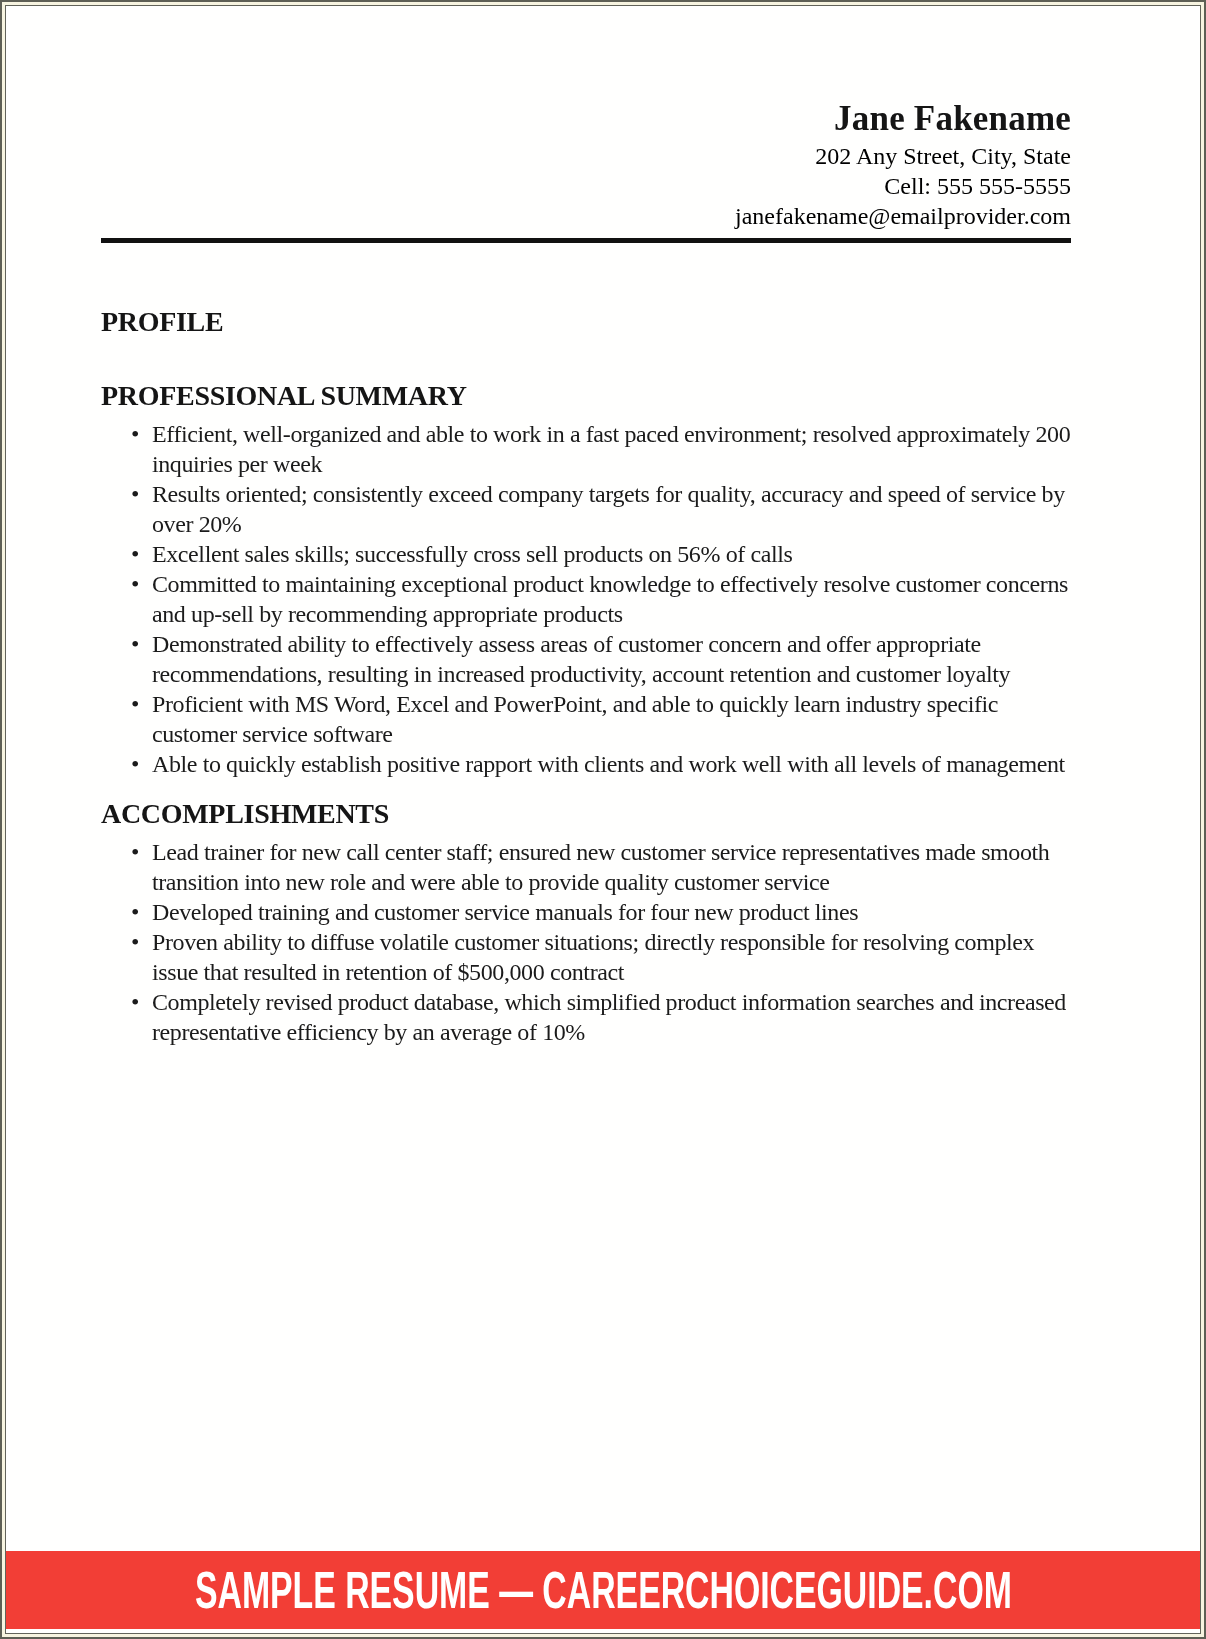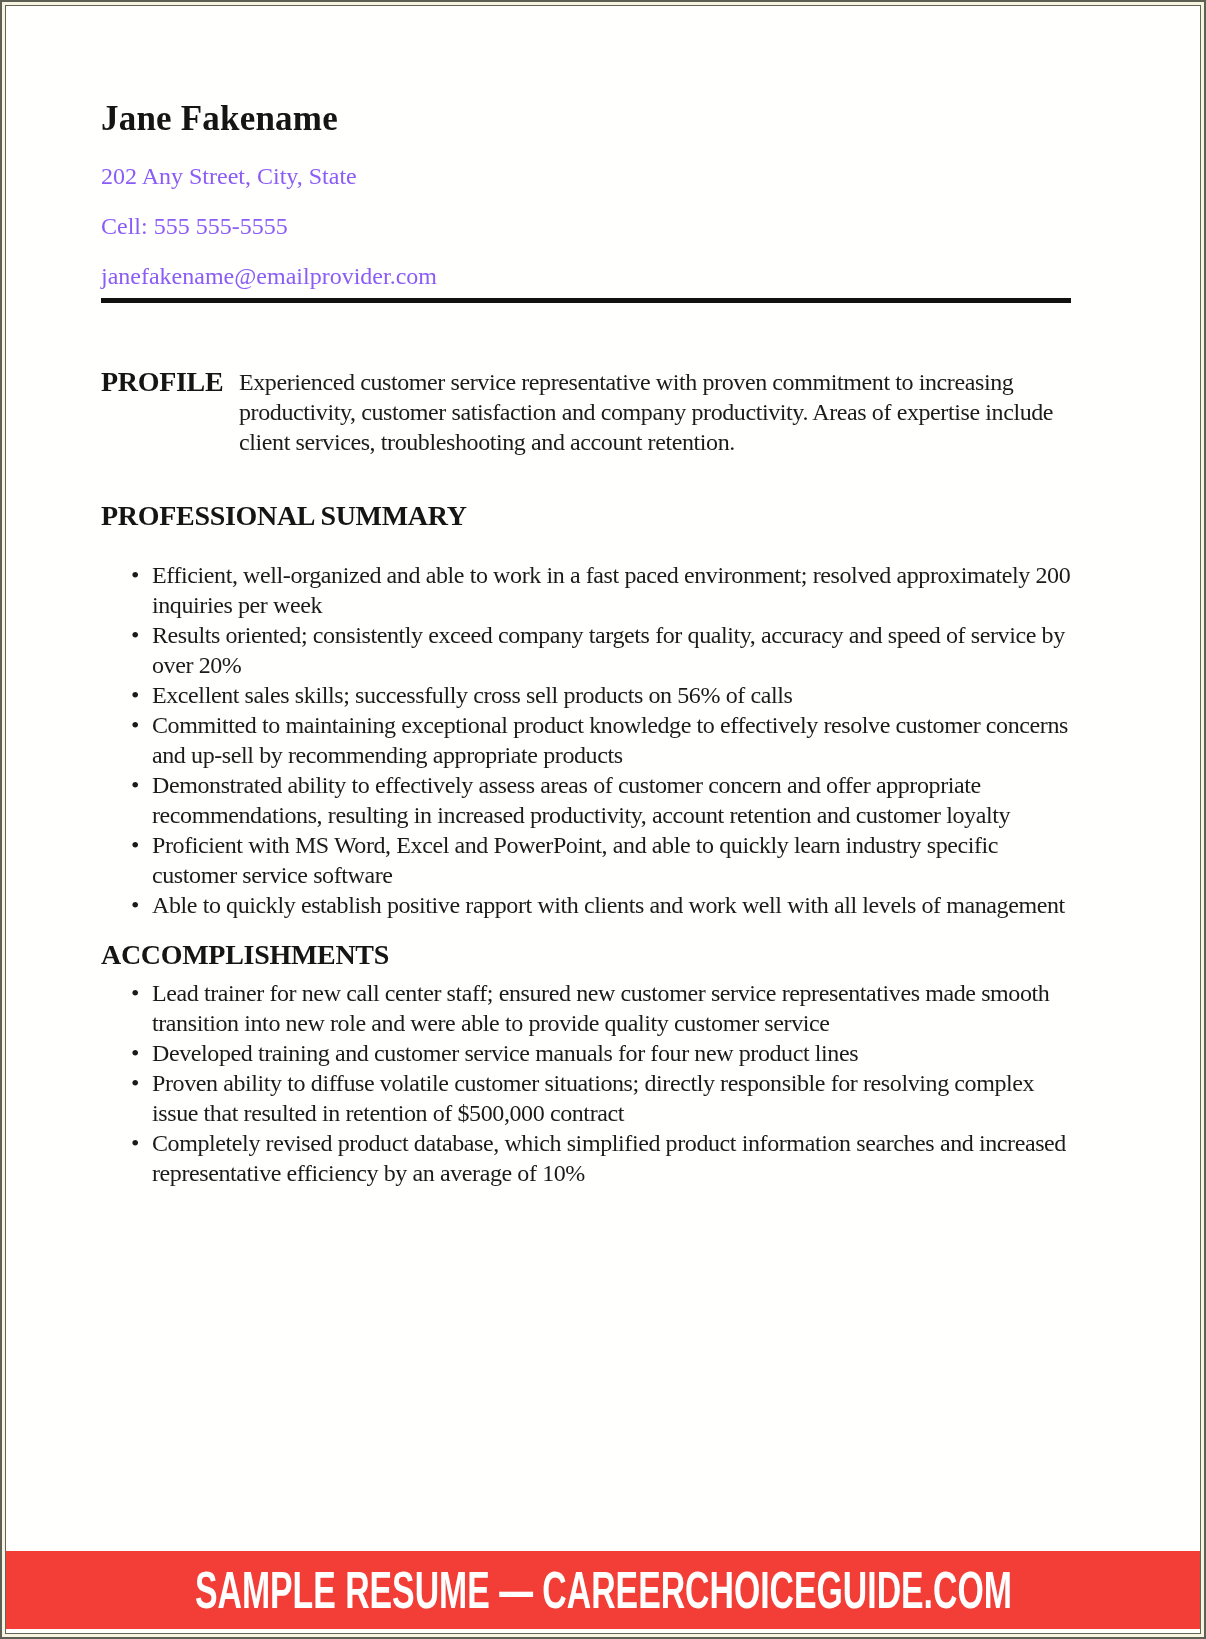--- a/index.html
+++ b/index.html
@@ -29,7 +29,7 @@
     width: 970px;
   }
   
-  .header { margin-top: 91px; text-align: left; font-family: Liberation Serif, serif; }
+  .header { margin-top: 91px; text-align: right; font-family: Liberation Serif, serif; }
   .name {
     font-size: 35px; font-weight: bold; line-height: 44px;
     letter-spacing: 0.2px; color: #151515;

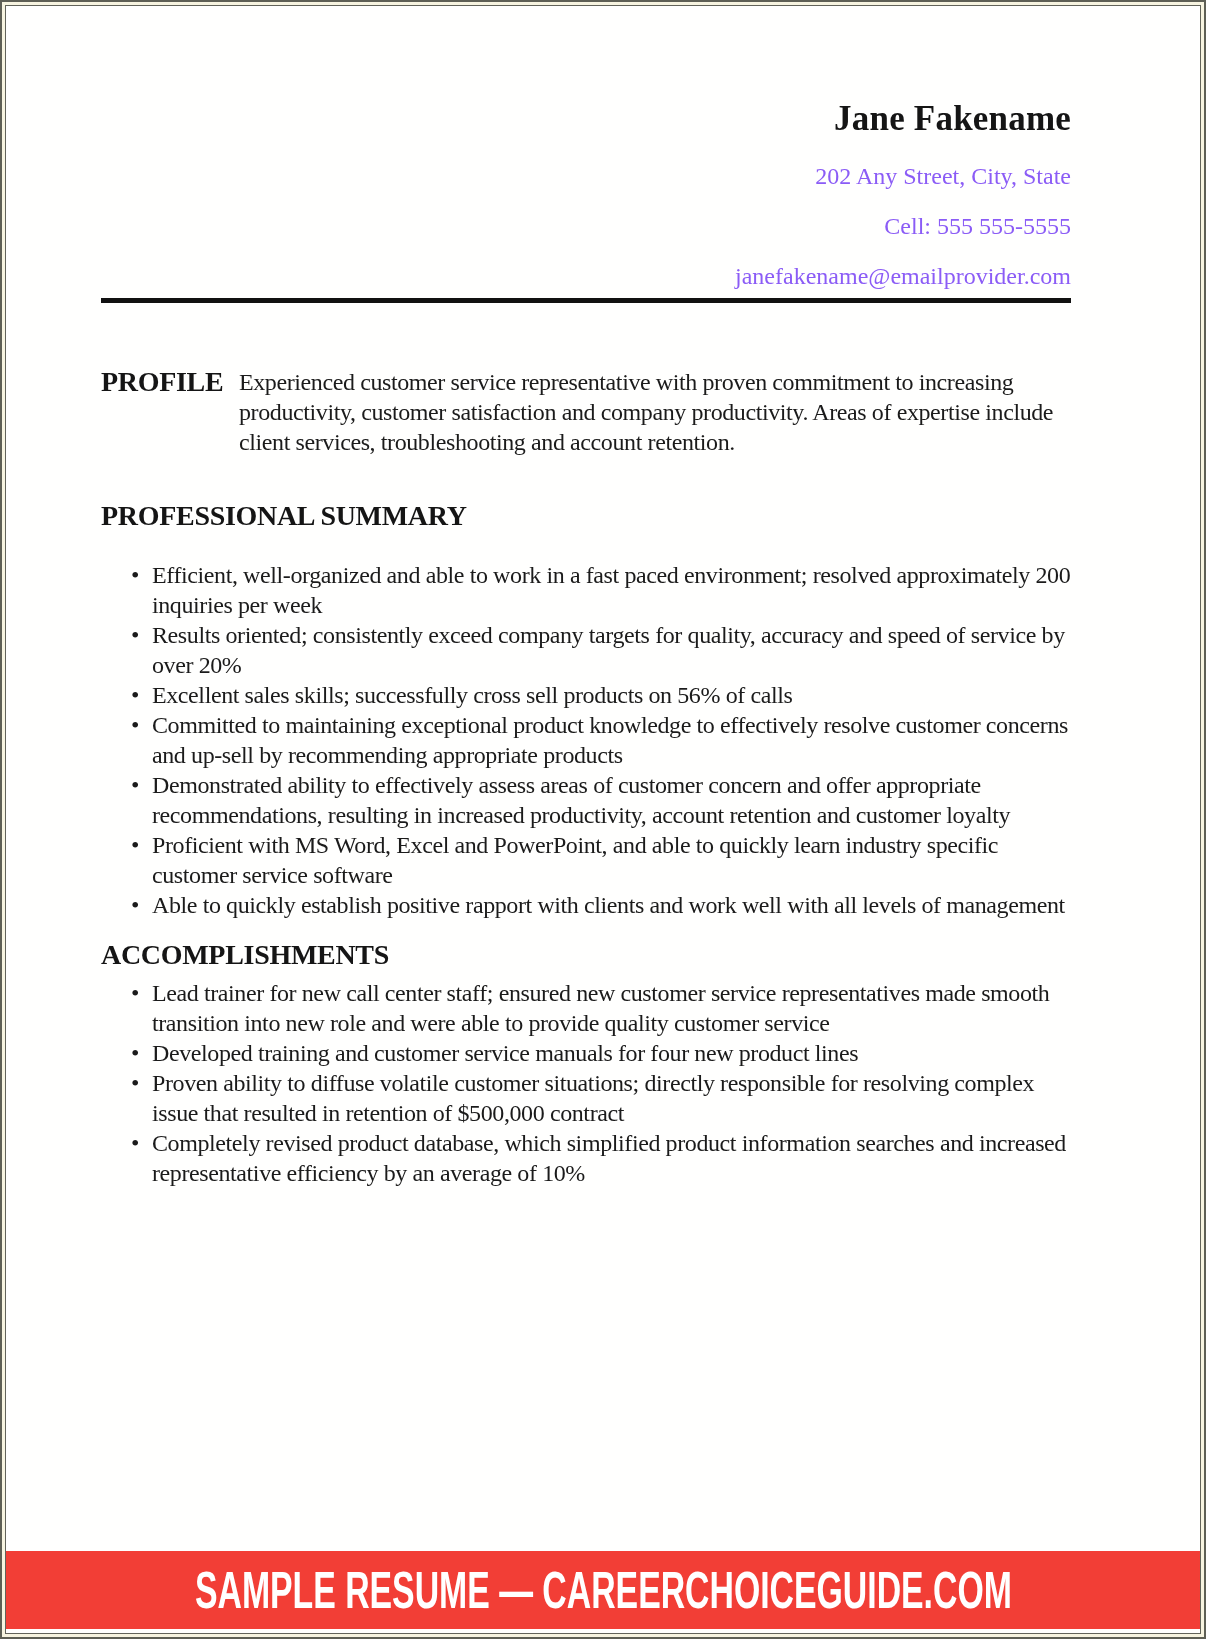--- a/index.html
+++ b/index.html
@@ -34,7 +34,7 @@
     font-size: 35px; font-weight: bold; line-height: 44px;
     letter-spacing: 0.2px; color: #151515;
   }
-  .contact-line { font-size: 24px; line-height: 30px; color: #8b5cf6; margin-top: 20px; }
+  .contact-line { font-size: 24px; line-height: 30px; color: #000000; }
   .rule {
     margin-top: 7px; height: 5px; width: 970px;
     background: #111111; border: none;

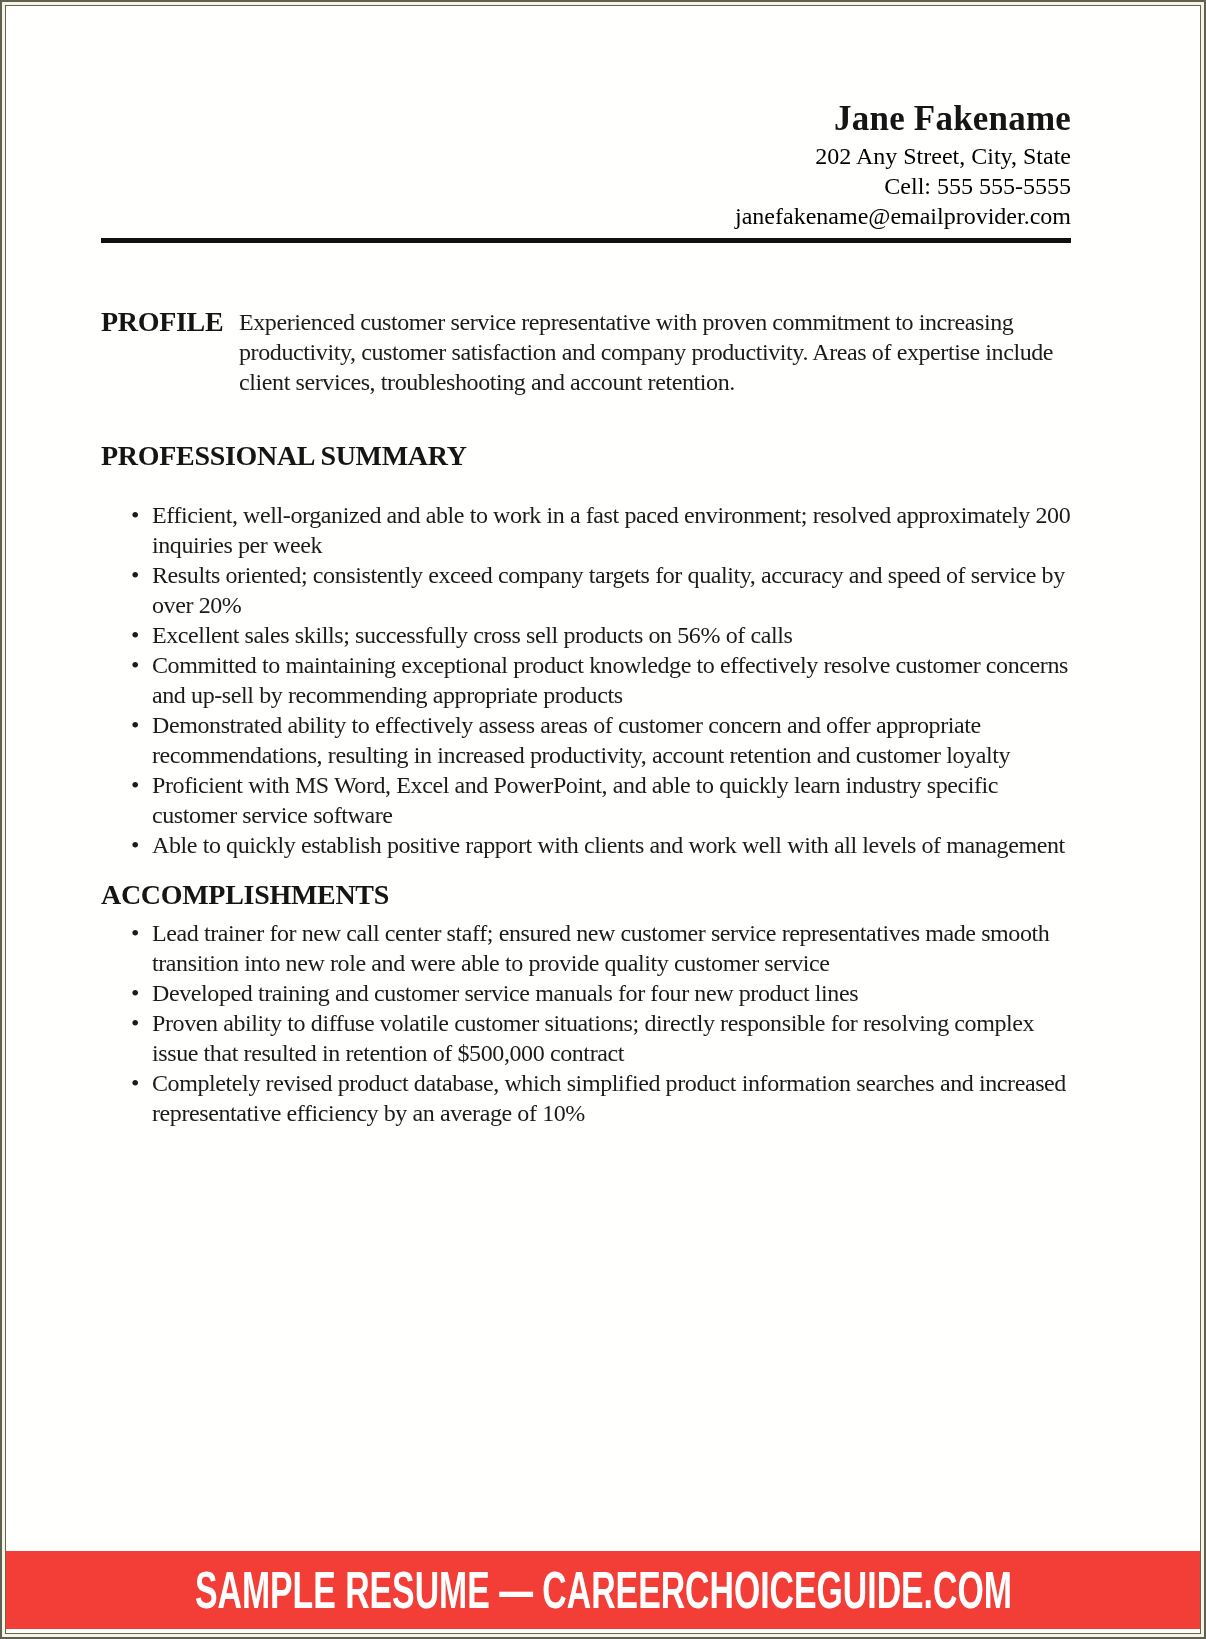--- a/index.html
+++ b/index.html
@@ -110,7 +110,6 @@
 
         <div class="profile-row">
           <div class="profile-label">PROFILE</div>
-          <div class="profile-text">Experienced customer service representative with proven commitment to increasing productivity, customer satisfaction and company productivity. Areas of expertise include client services, troubleshooting and account retention.</div>
         </div>
 
         <div class="section-heading heading-summary">PROFESSIONAL SUMMARY</div>

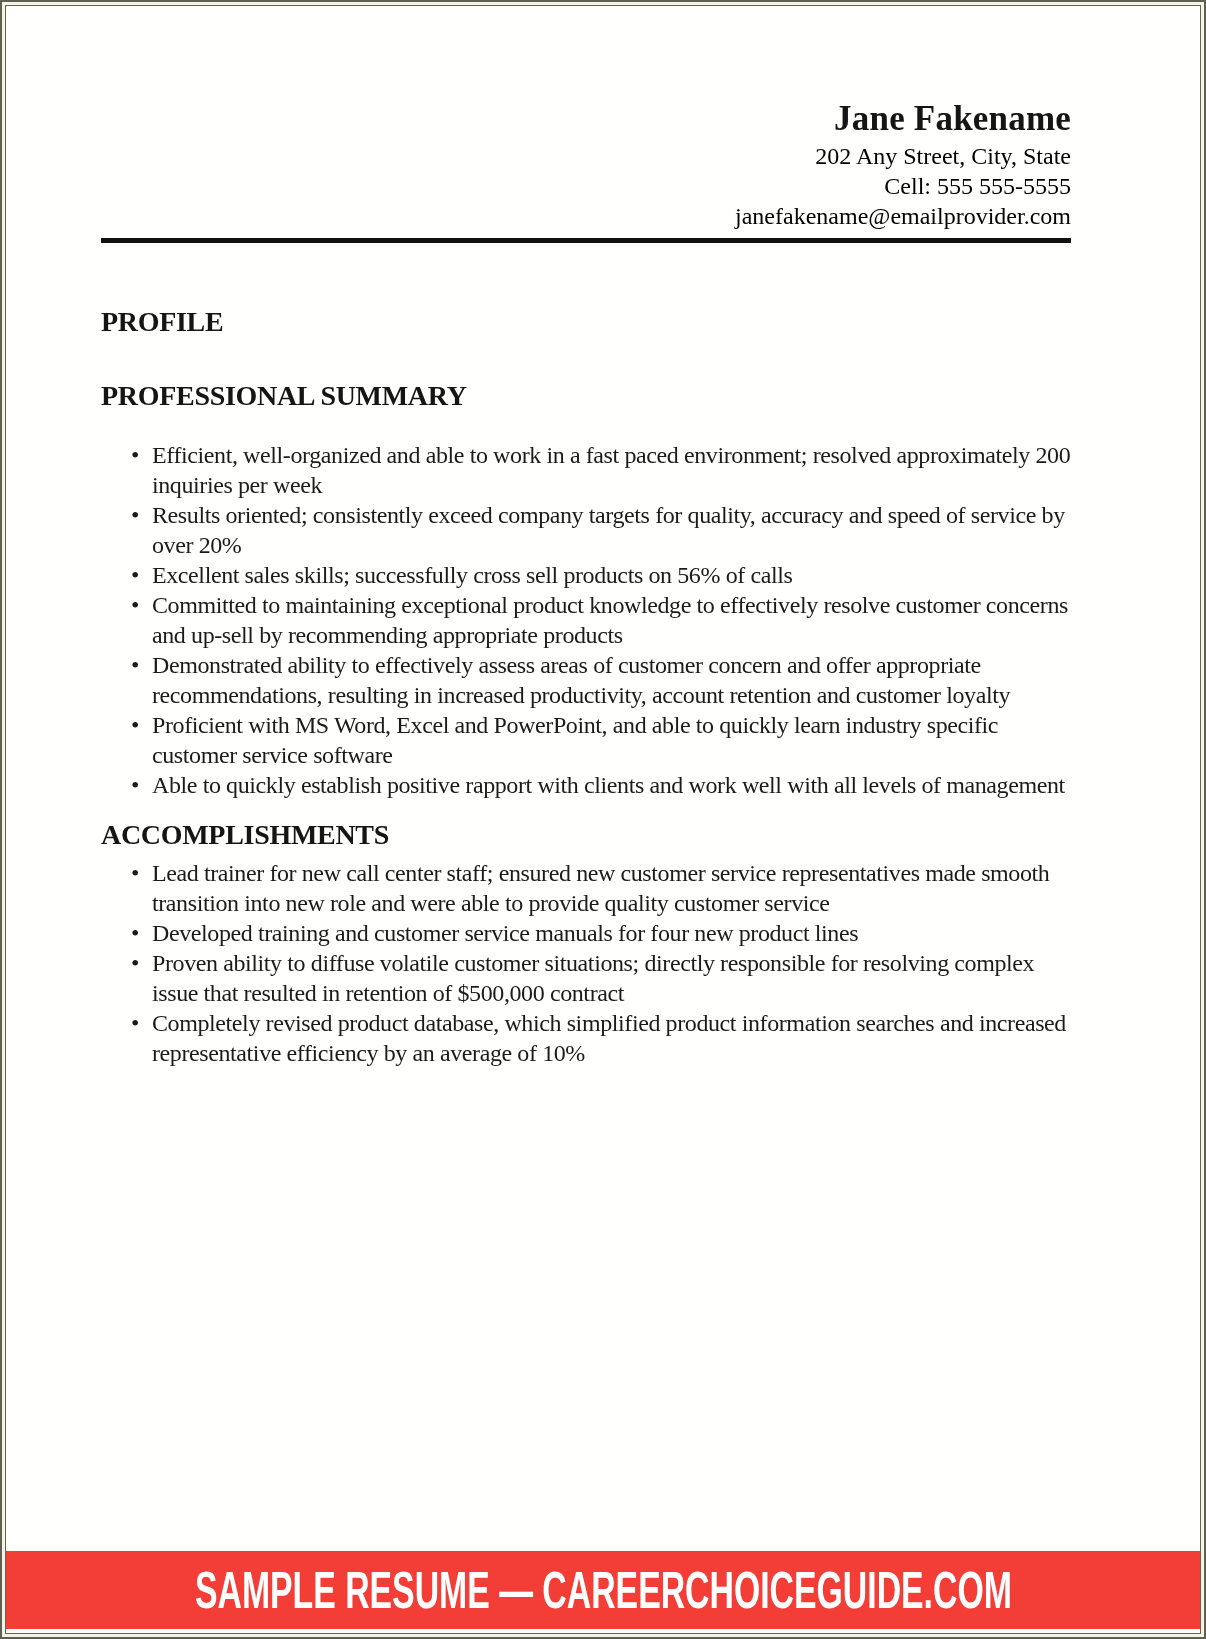--- a/index.html
+++ b/index.html
@@ -58,7 +58,7 @@
   .heading-summary { margin-top: 44px; }
   .heading-accomplishments { margin-top: 20px; }
   
-  ul.bullets { list-style: none; margin-top: 29px; width: 970px; }
+  ul.bullets { list-style: none; margin-top: 8px; width: 970px; }
   ul.bullets-acc { margin-top: 8px; }
   ul.bullets li {
     position: relative;

